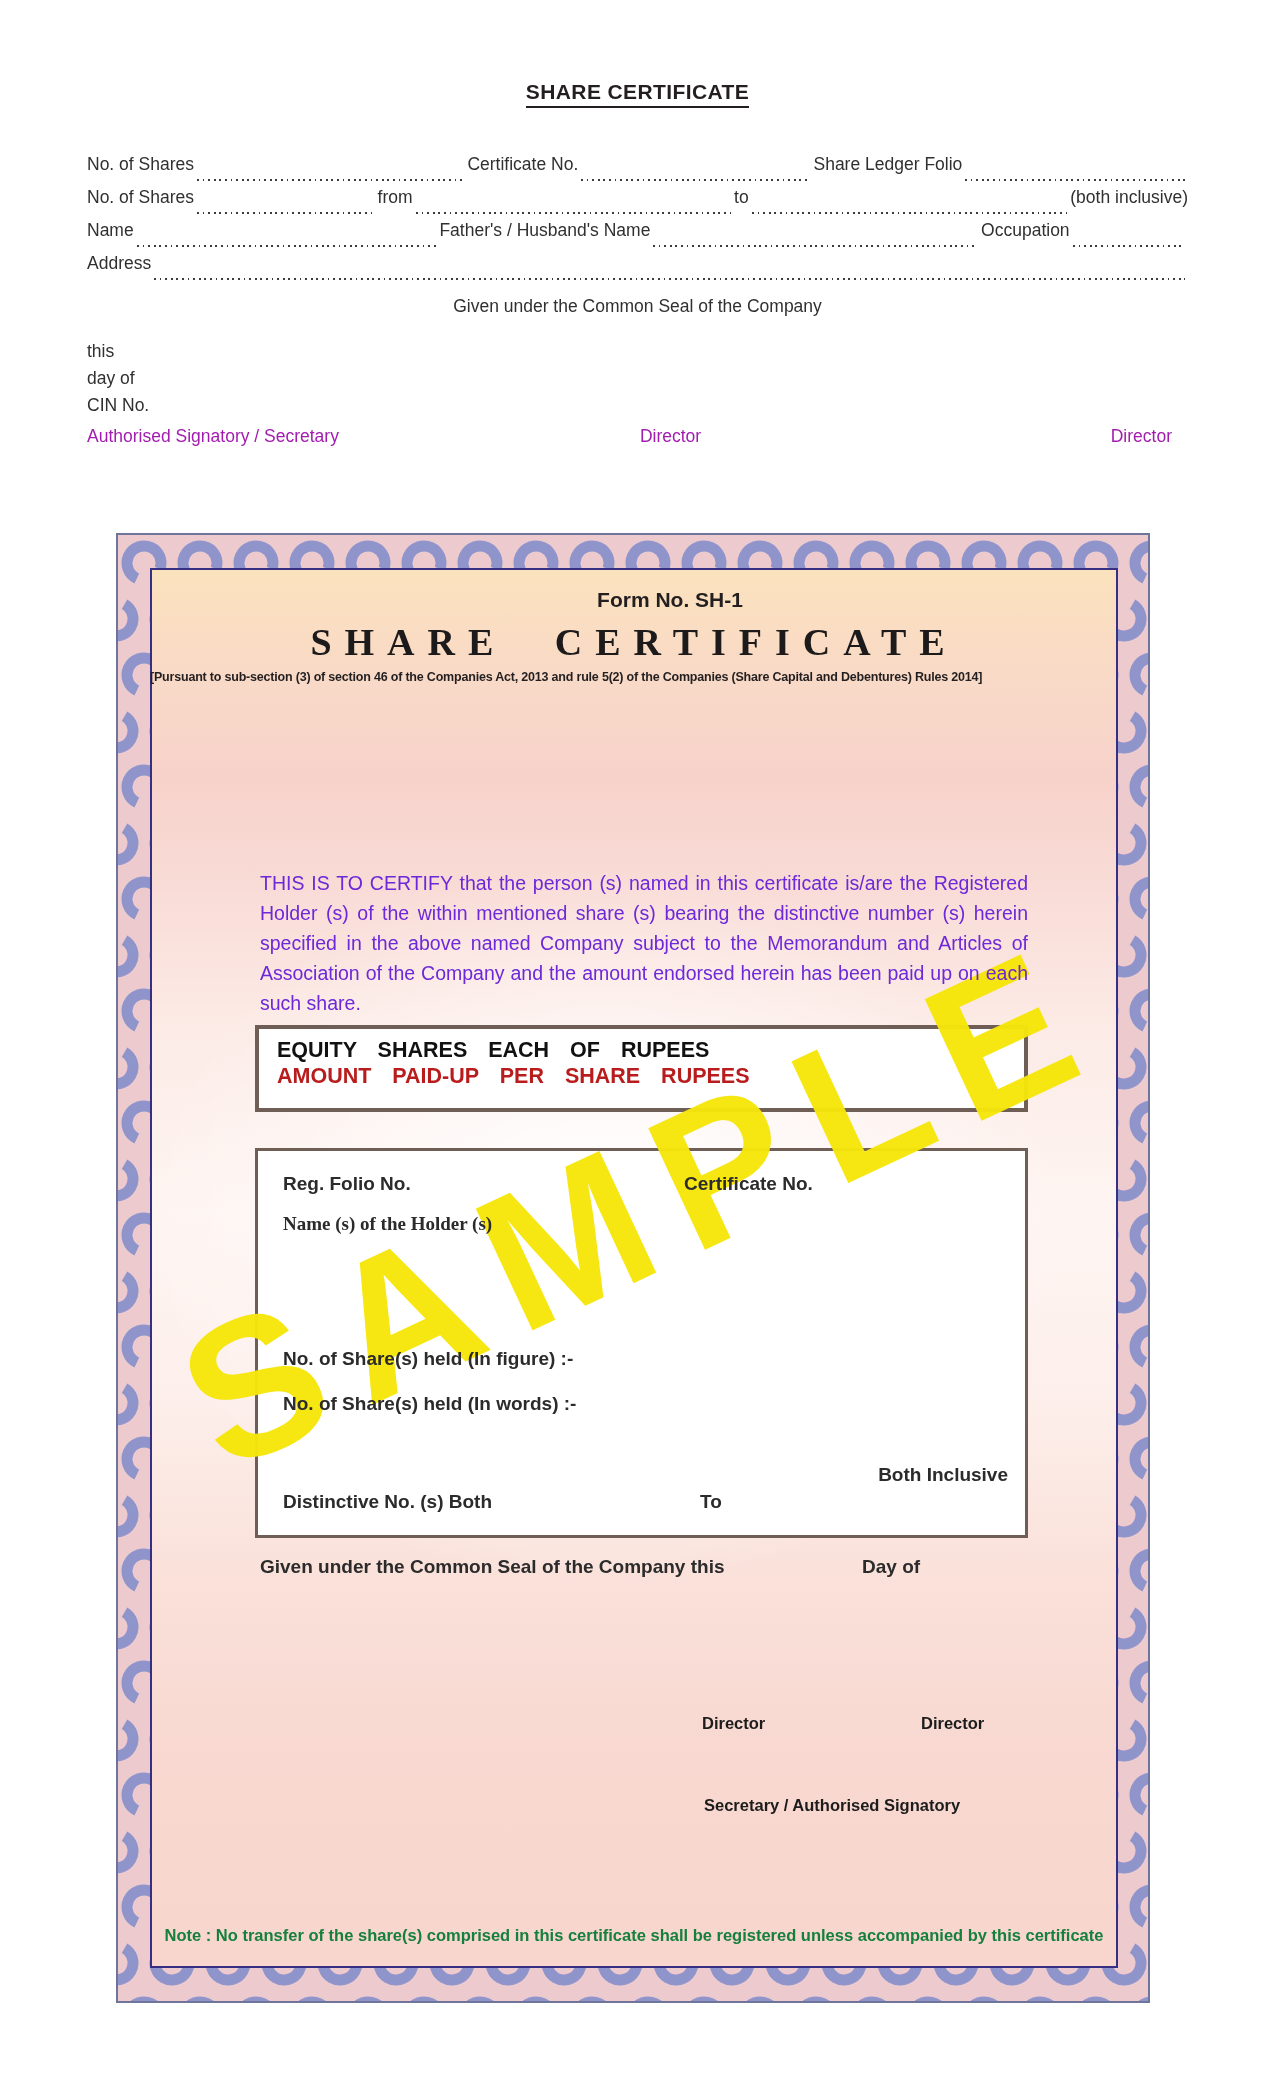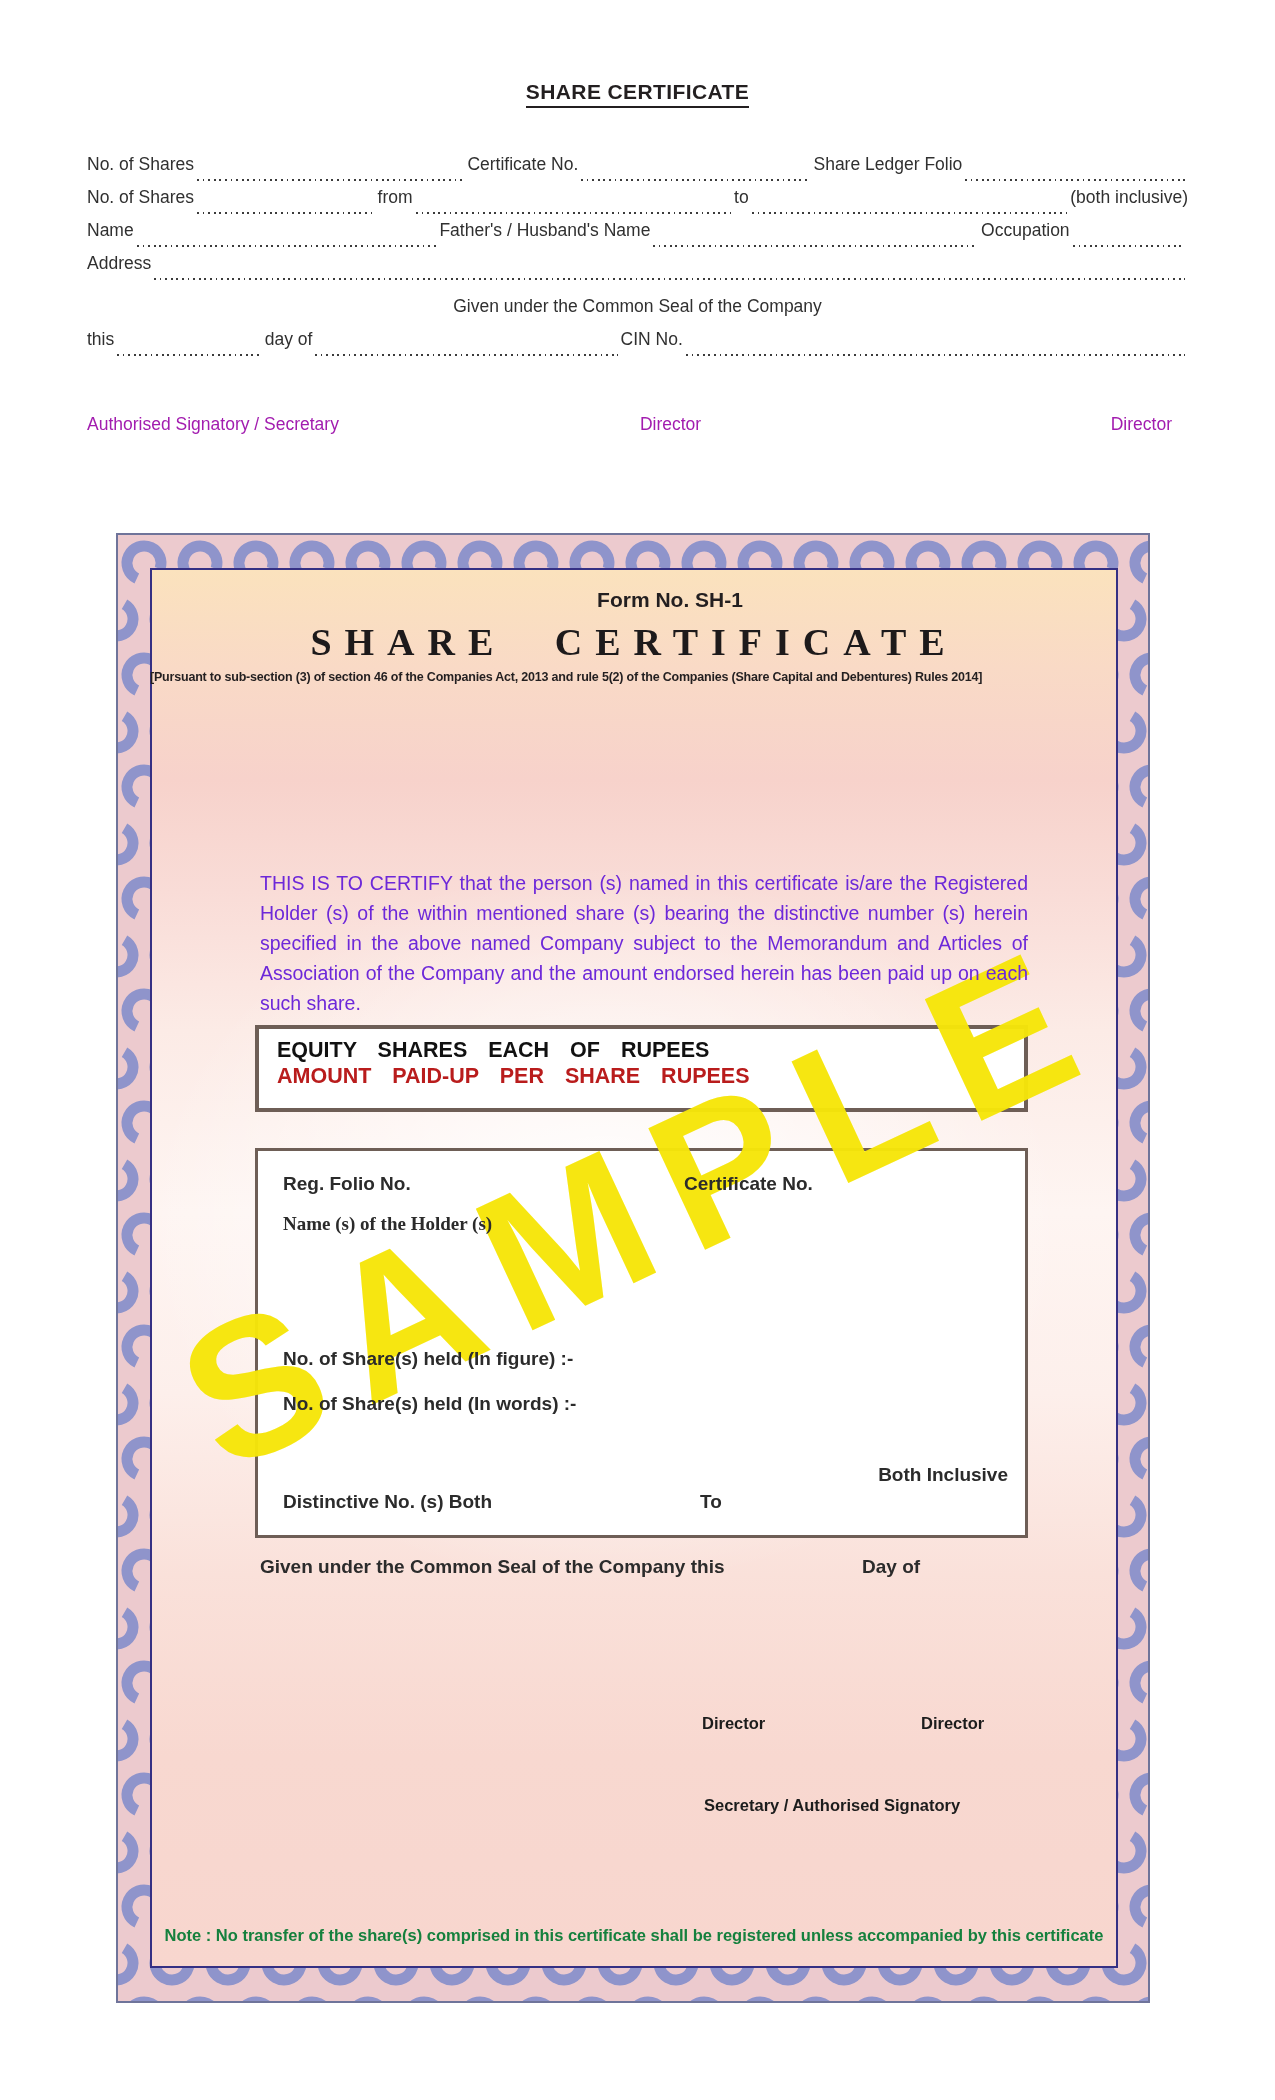--- a/index.html
+++ b/index.html
@@ -19,7 +19,7 @@
   .g045{flex-grow:0.45;} .g100{flex-grow:1.00;} .g055{flex-grow:0.55;}
   .g190{flex-grow:1.90;}
   .cf-center{ text-align:center;height:33px;font-size:17.5px;margin-top:10px;color:#303030;}
-  .cf-this{margin-top:0;}
+  .cf-this{margin-top:12px;flex-direction:column;}
   .cf-sigs{position:relative;margin-top:52px;height:26px;font-size:17.5px;color:#a21caf;}
   .cf-sig-left{position:absolute;left:0;top:0;}
   .cf-sig-mid{position:absolute;left:53%;transform:translateX(-50%);top:0;}

